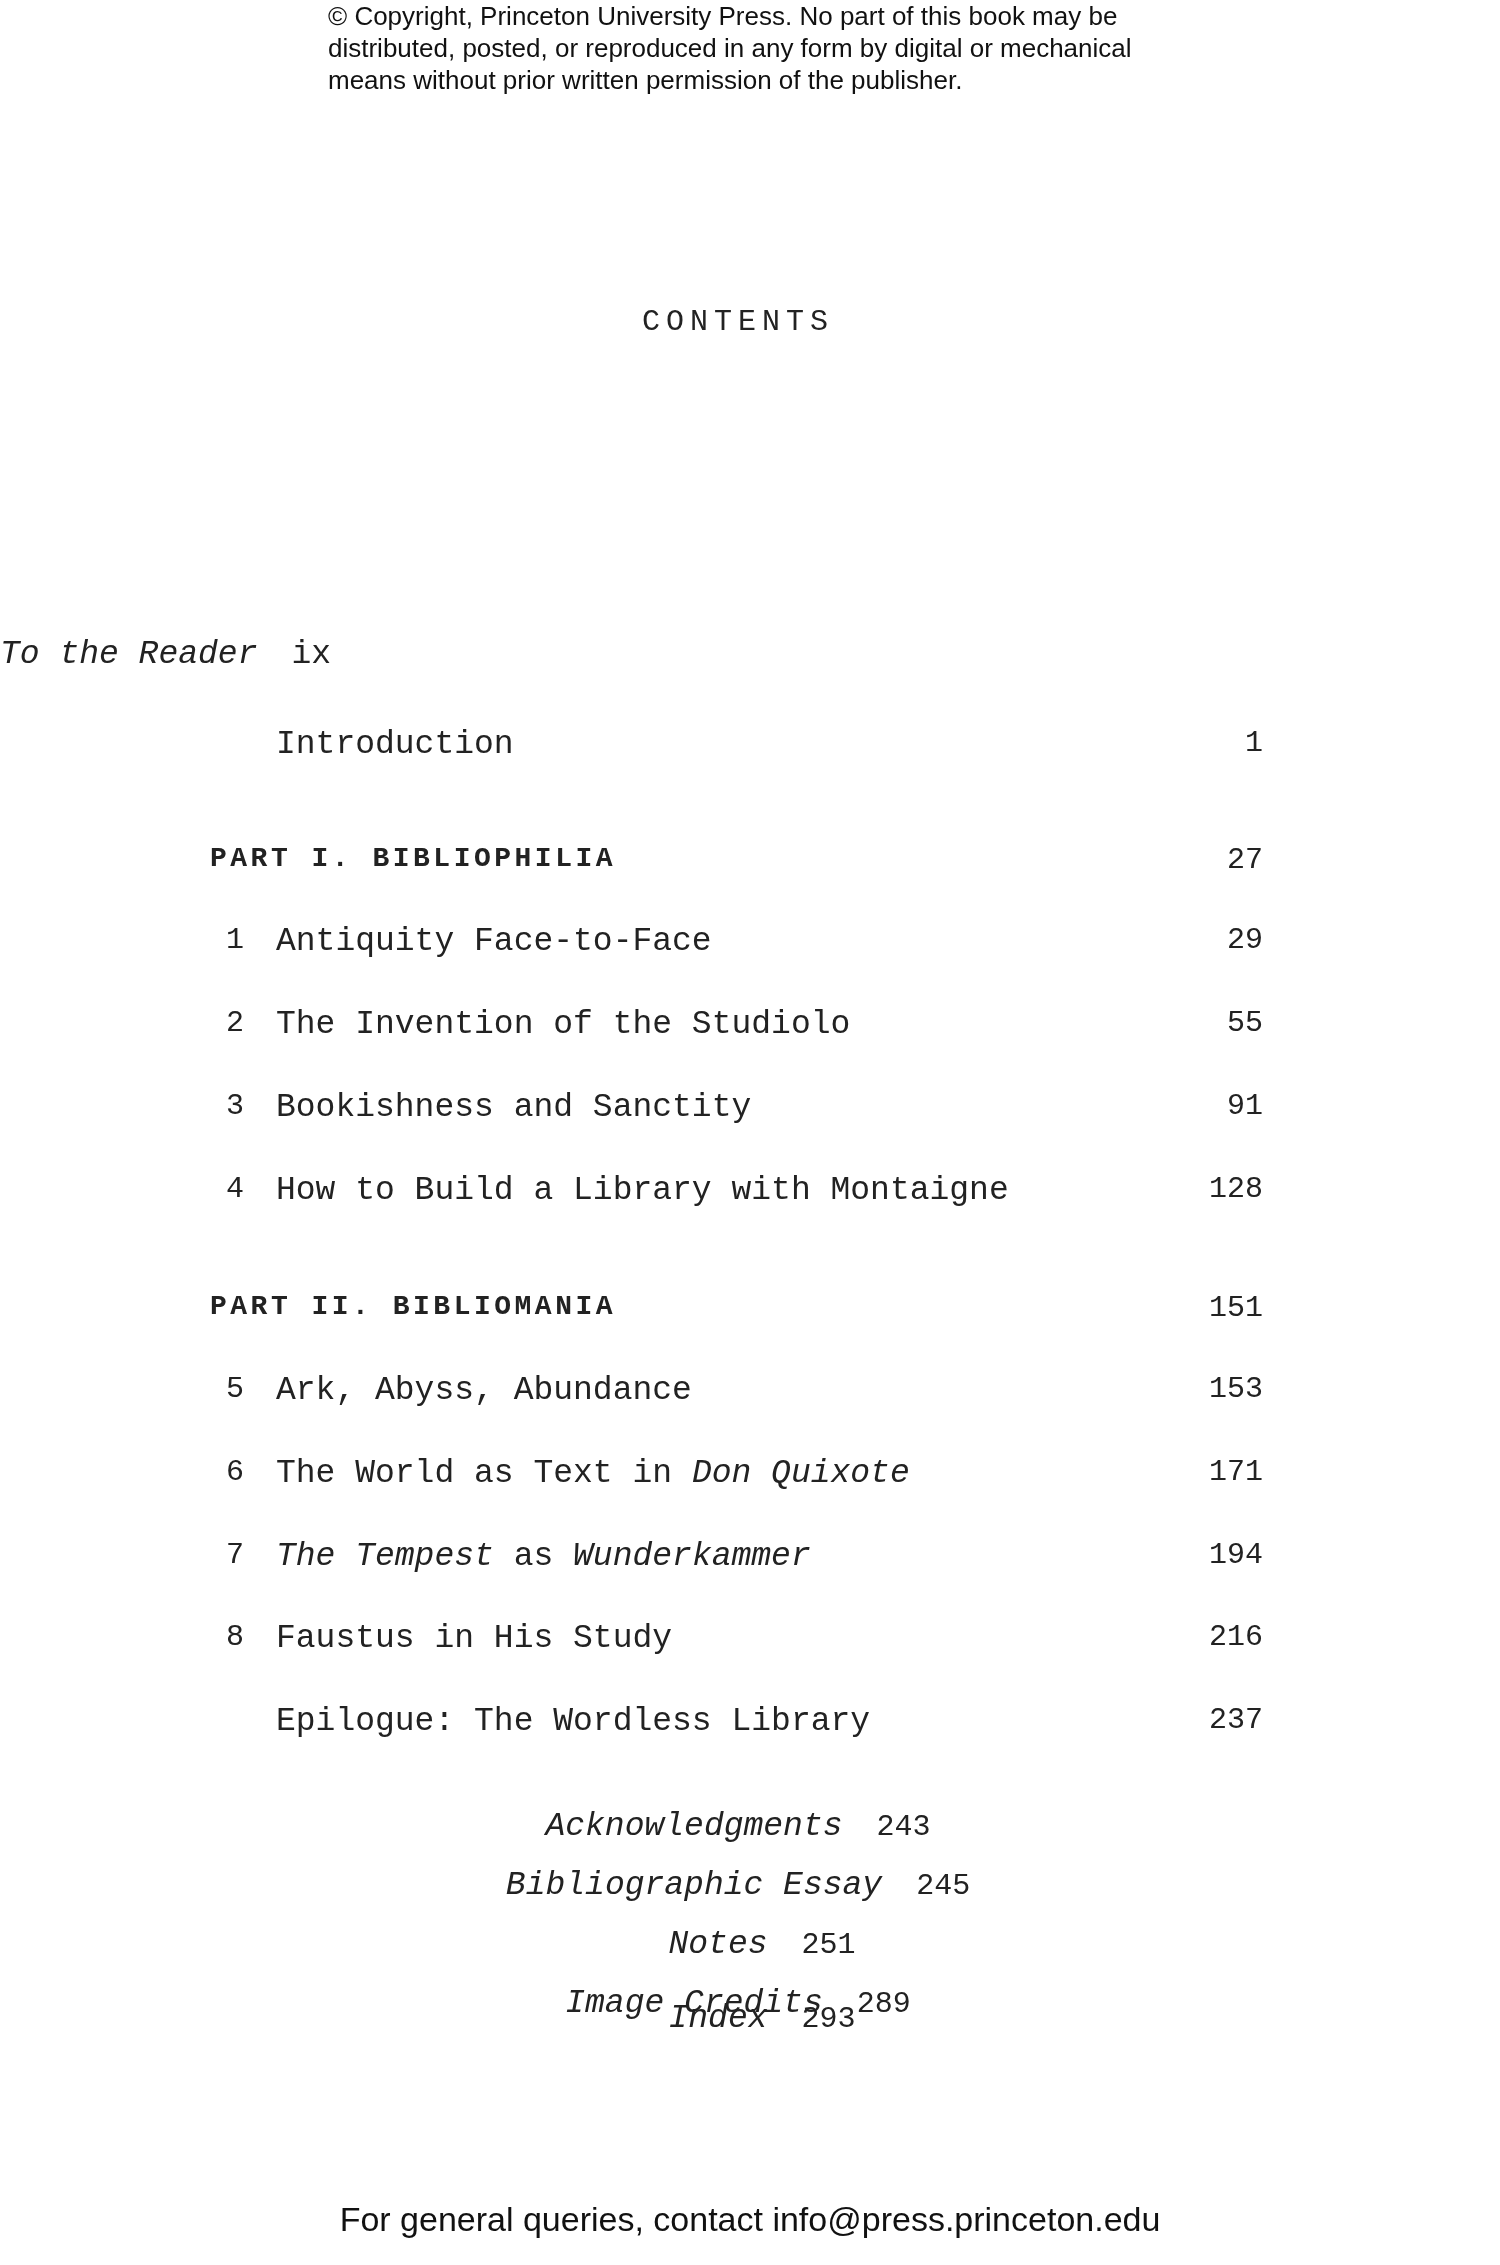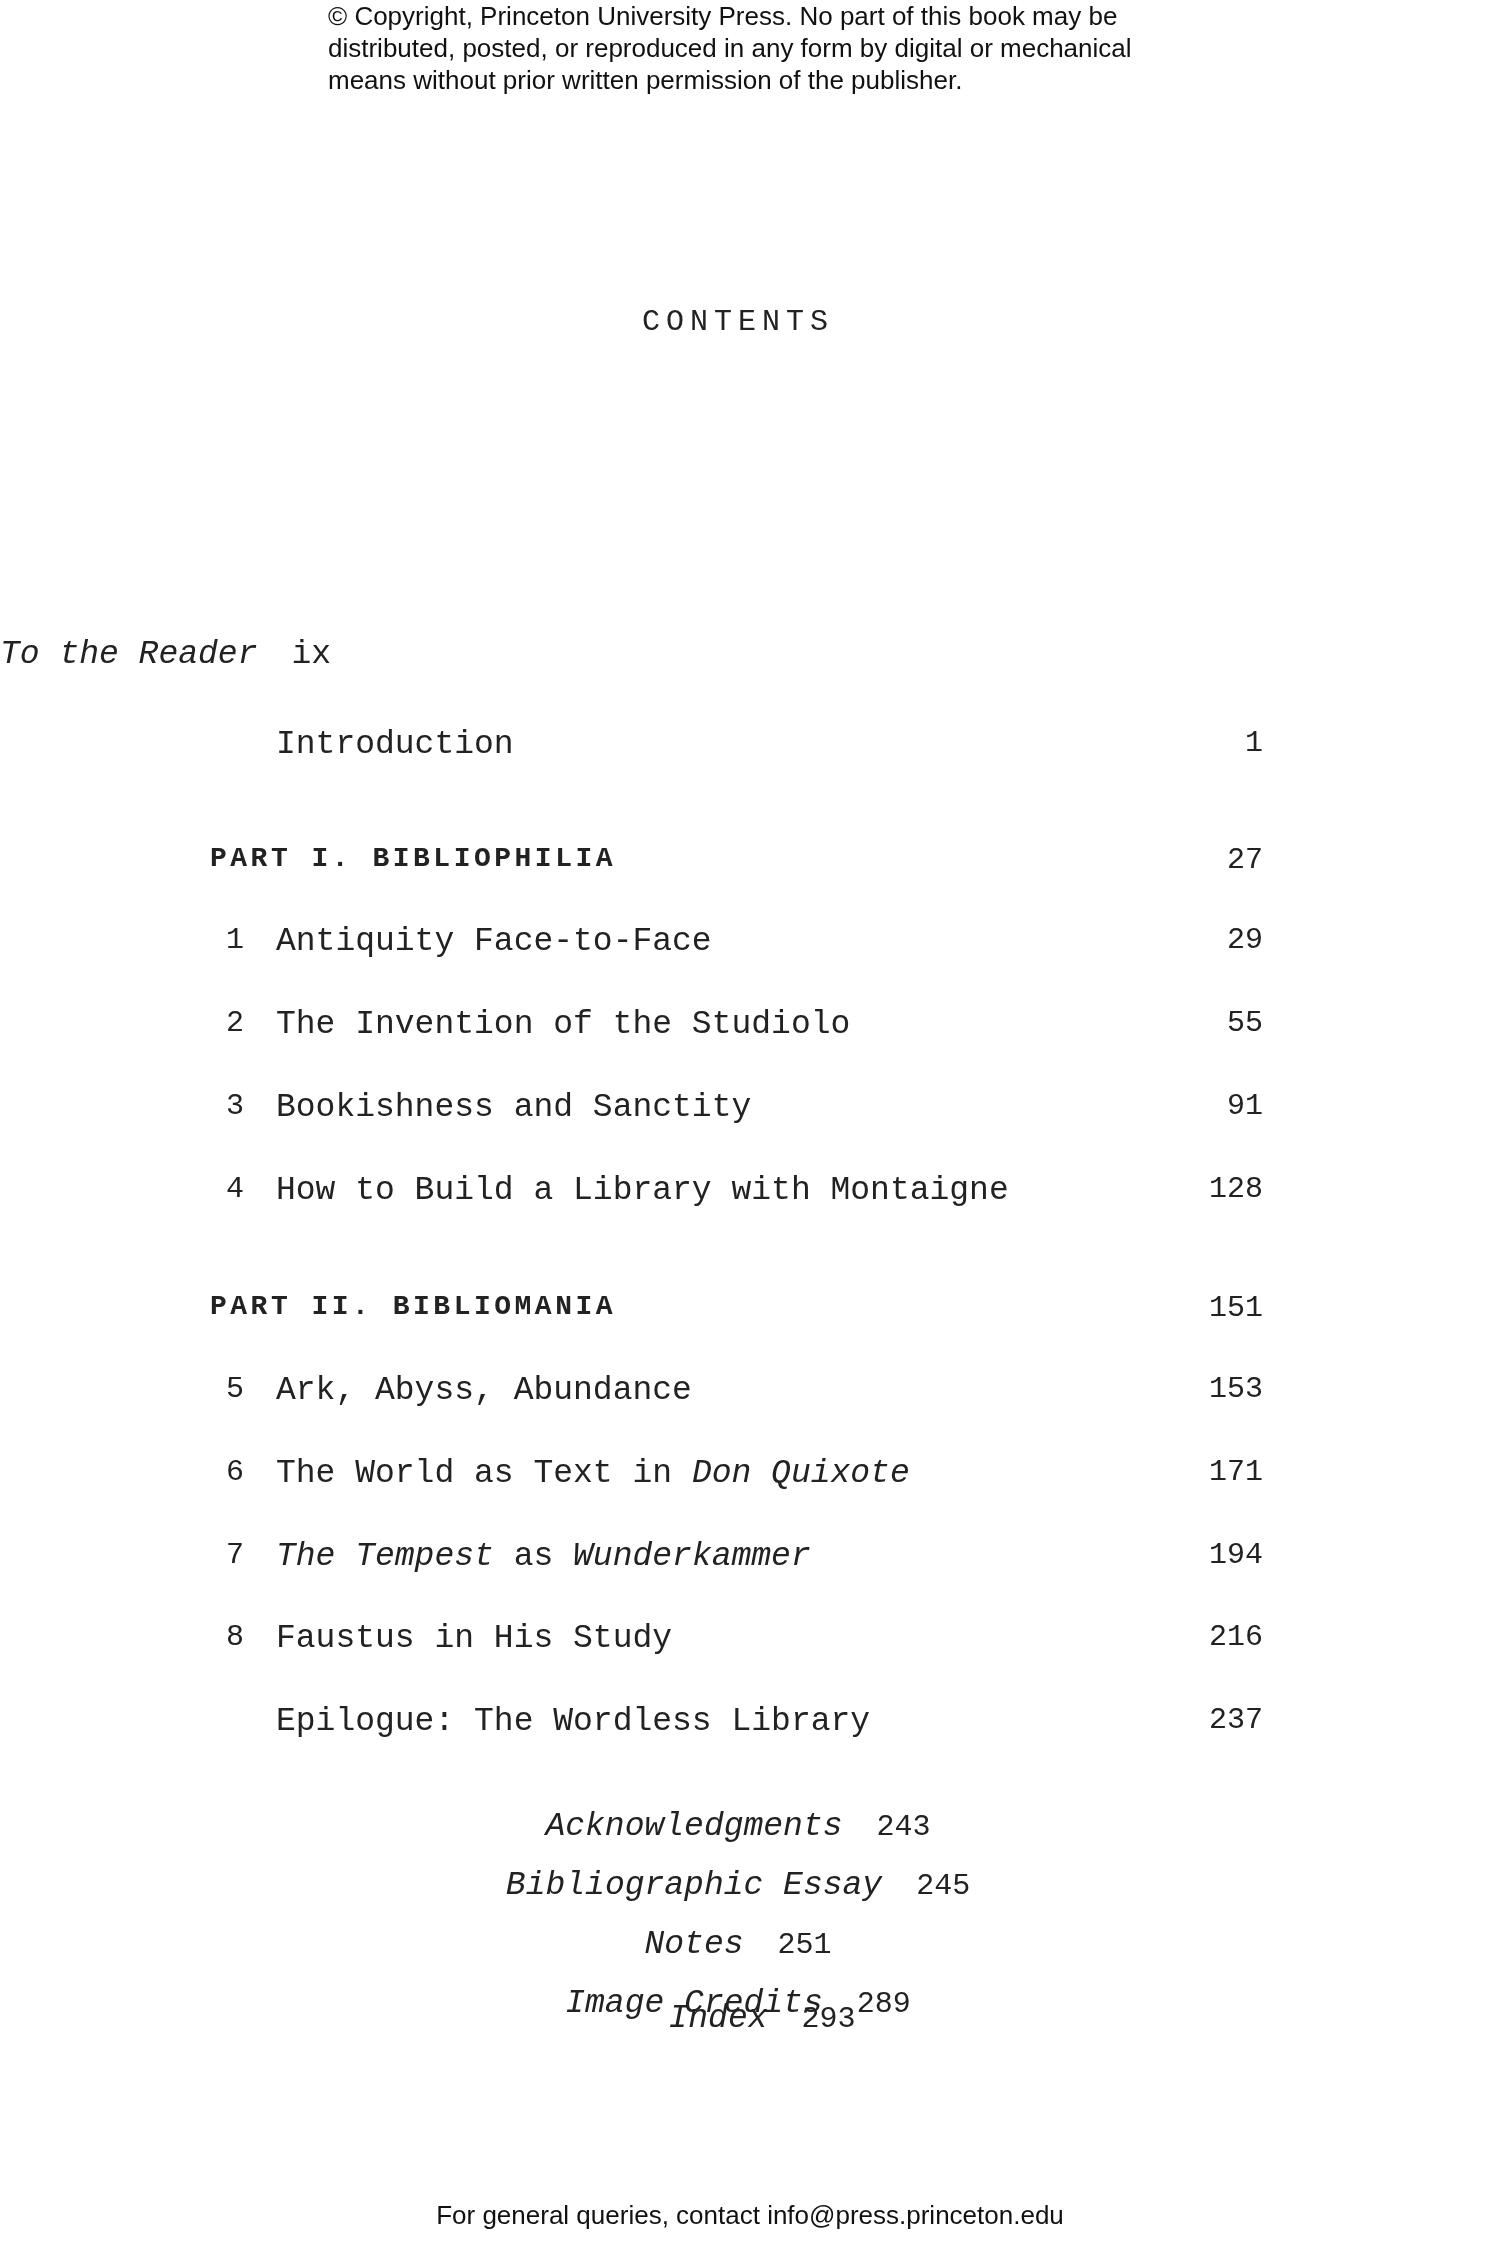--- a/index.html
+++ b/index.html
@@ -122,7 +122,7 @@
 <div class="back serif" style="top:1867px;text-align:center;">
   <span class="t">Bibliographic Essay</span><span class="p">245</span>
 </div>
-<div class="back serif" style="top:1926px;">
+<div class="back serif" style="top:1926px;padding-left:24px;">
   <span class="t">Notes</span><span class="p">251</span>
 </div>
 <div class="back serif" style="top:1985px;">

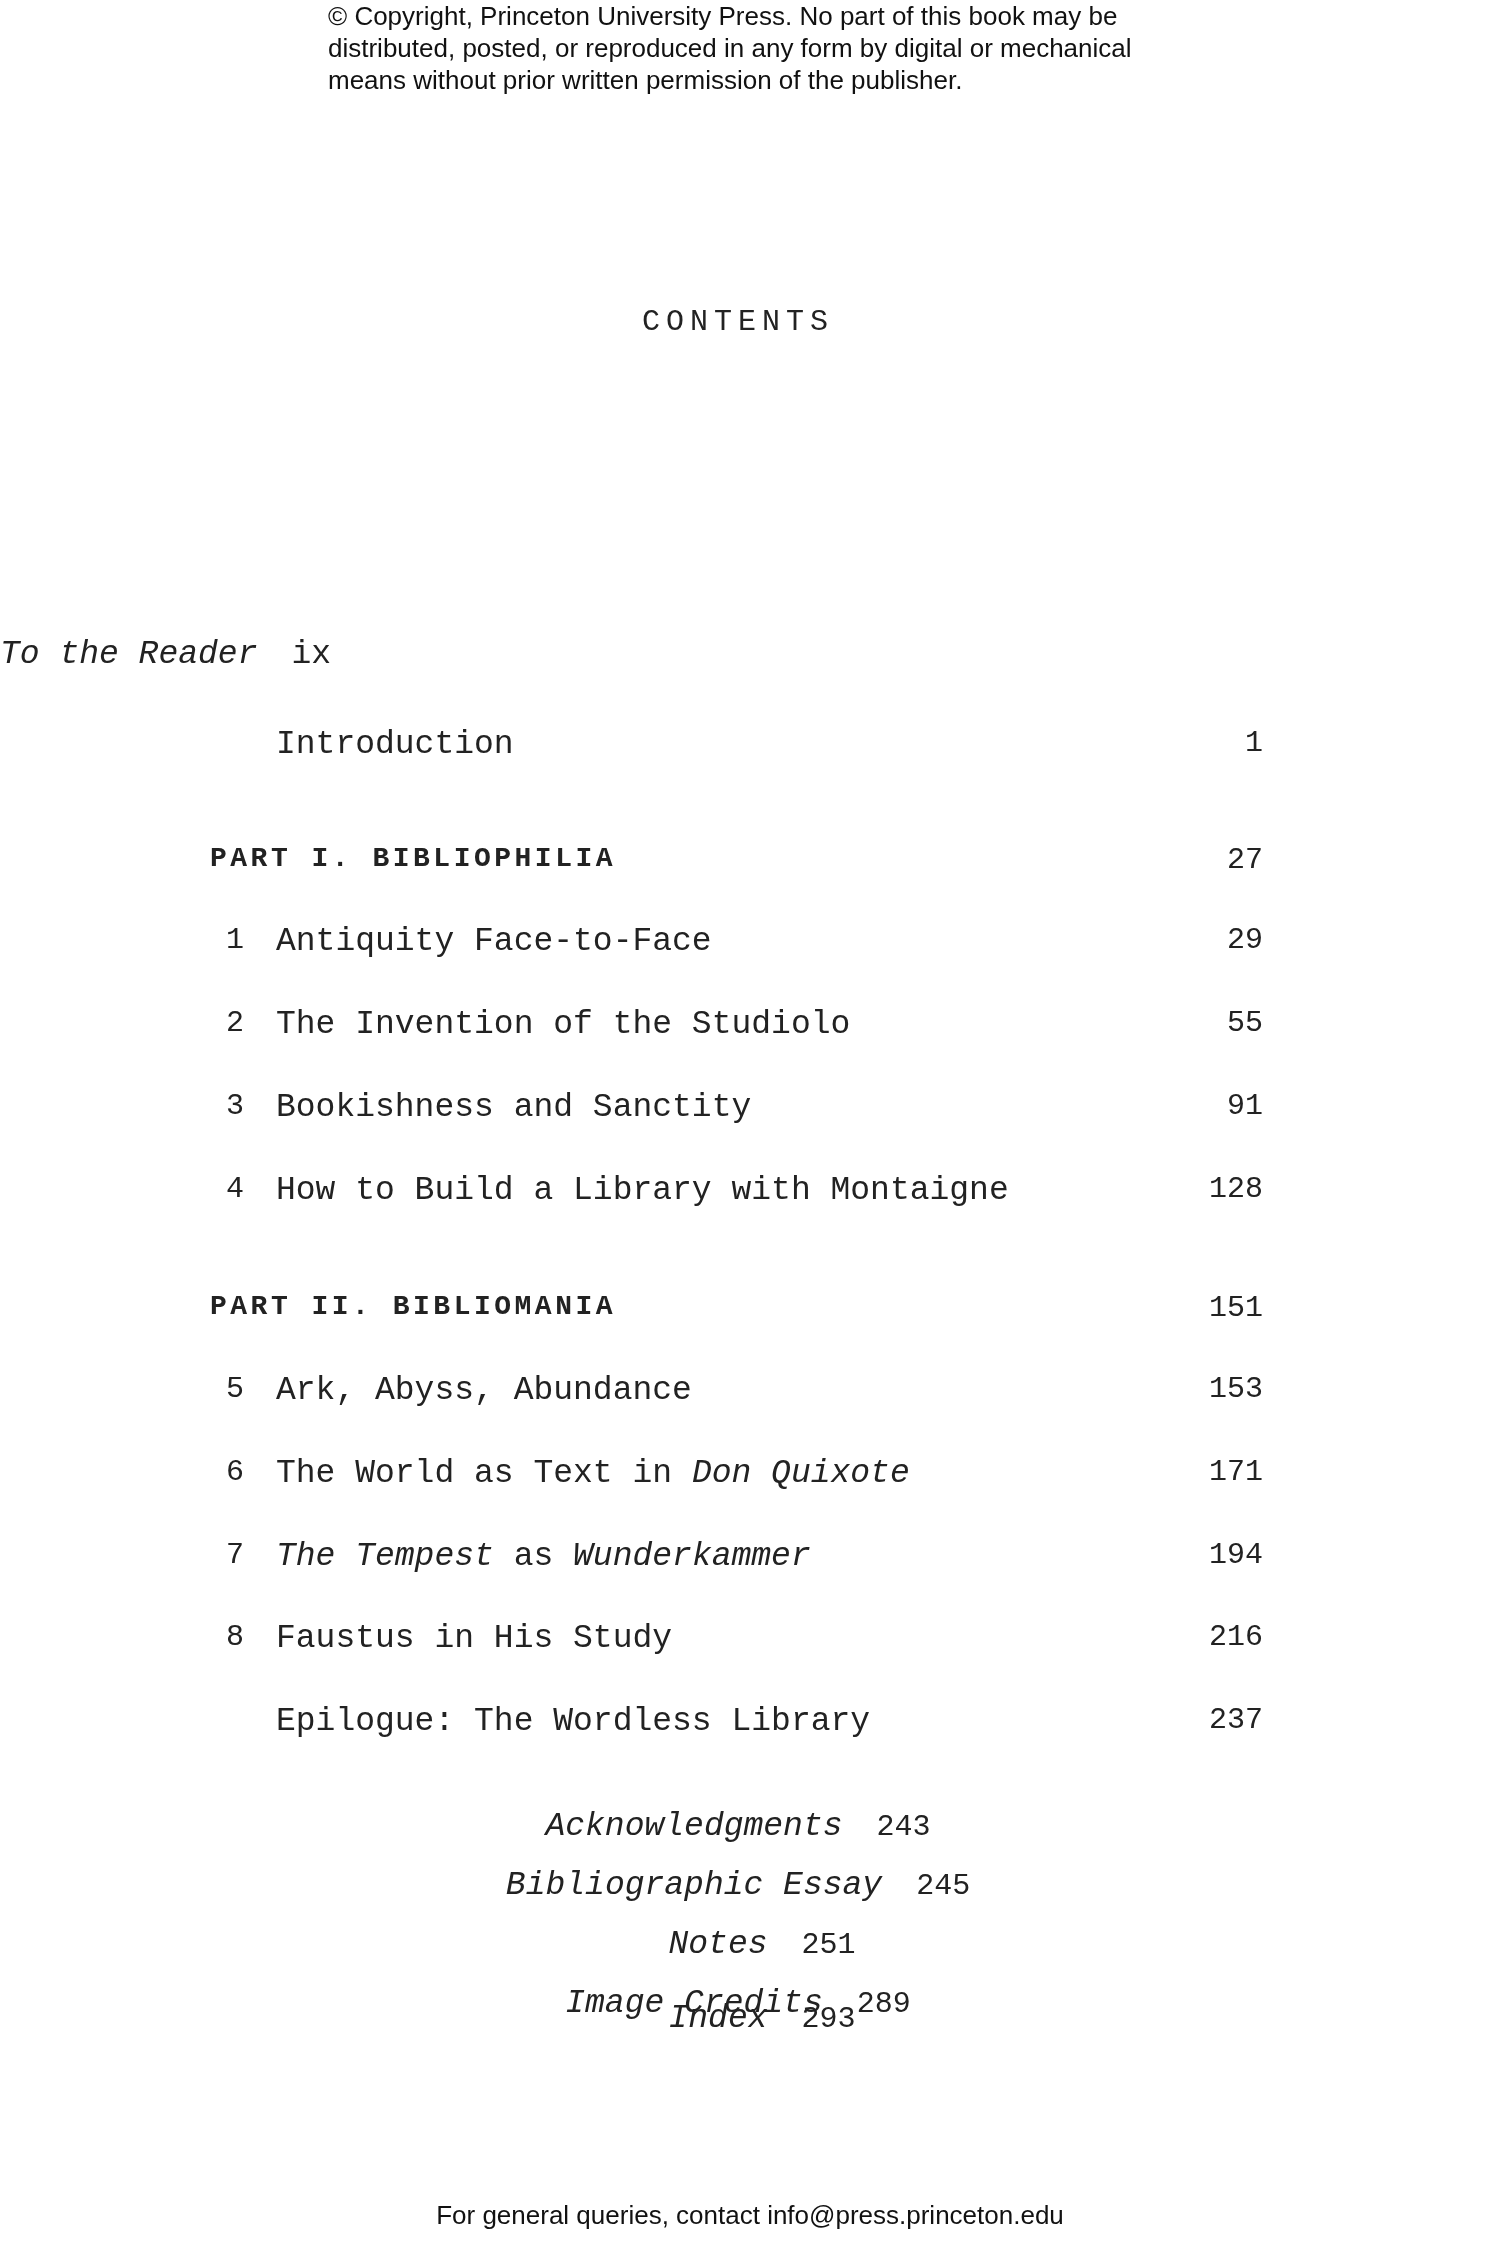--- a/index.html
+++ b/index.html
@@ -36,7 +36,7 @@
   .back .p { margin-left: 34px; font-size: 30px; }
   .footer {
     position: absolute; left: 0; width: 1500px; top: 2200px; text-align: center;
-    font-size: 26px; color: #111;
+    font-size: 34px; color: #111;
   }
 </style>
 </head>

